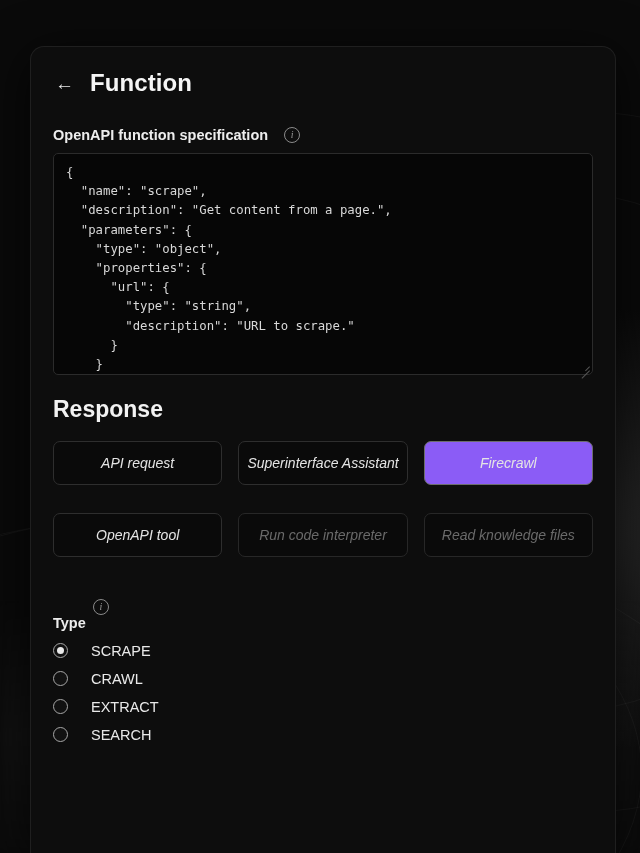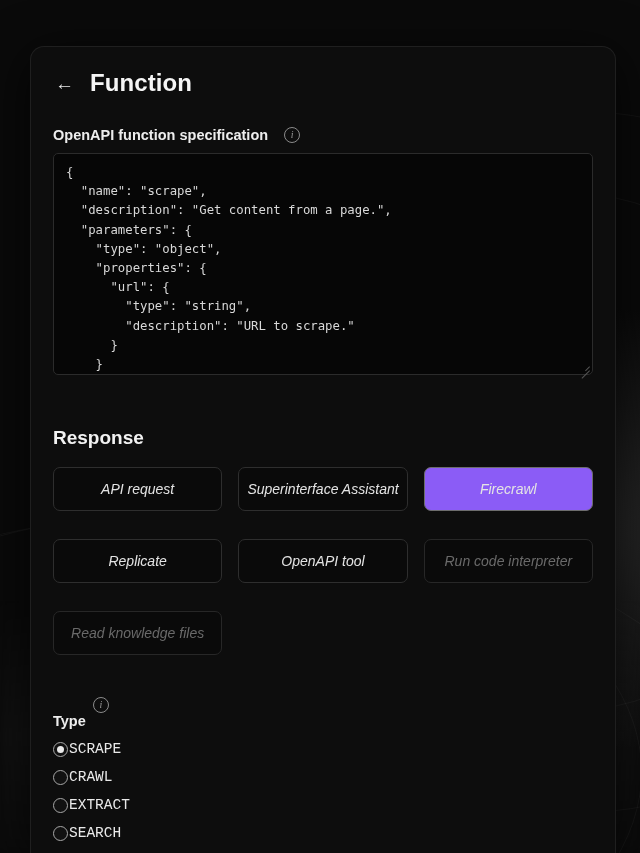--- a/index.html
+++ b/index.html
@@ -146,9 +146,9 @@
 
   .section-title {
     color: #f2f2f2;
-    font-size: 19px;
+    font-size: 23px;
     font-weight: bold;
-    margin: 52px 0 18px 0;
+    margin: 21px 0 18px 0;
   }
 
   .opt-grid {

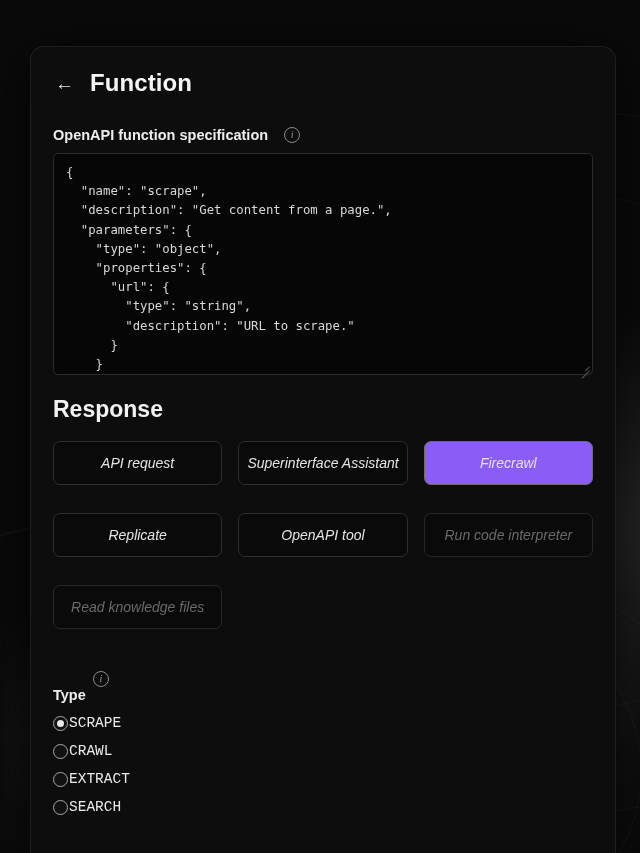--- a/index.html
+++ b/index.html
@@ -273,7 +273,6 @@
       <div class="opt">API request</div>
       <div class="opt">Superinterface Assistant</div>
       <div class="opt selected">Firecrawl</div>
-      <div class="opt">Replicate</div>
       <div class="opt">OpenAPI tool</div>
       <div class="opt dim">Run code interpreter</div>
       <div class="opt dim">Read knowledge files</div>

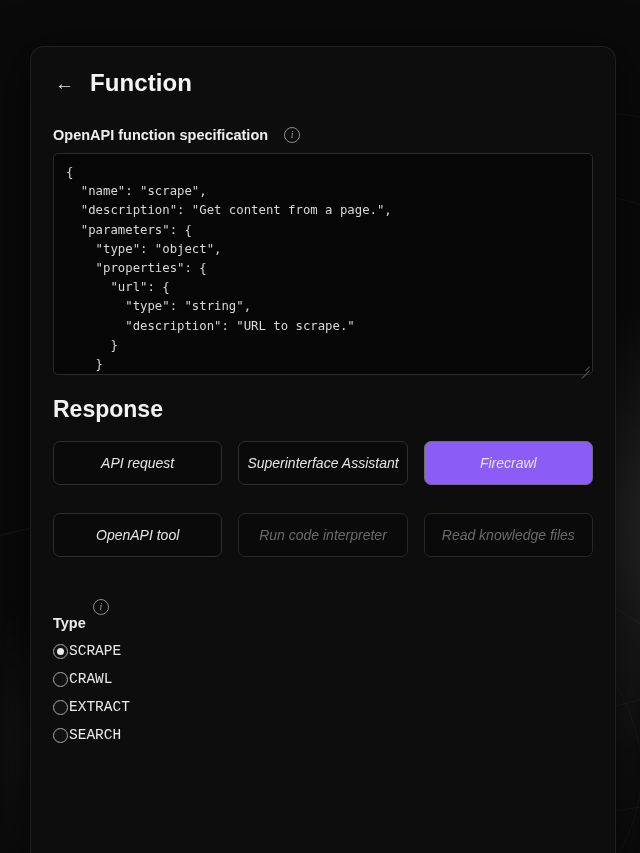--- a/index.html
+++ b/index.html
@@ -194,11 +194,9 @@
 
   .radio-row {
     display: flex;
-    align-items: center;
-    gap: 1px;
+    gap: 23px;
     margin-bottom: 12px;
     cursor: pointer;
-    font-family: Liberation Mono, monospace;
   }
   .radio {
     width: 15px;

